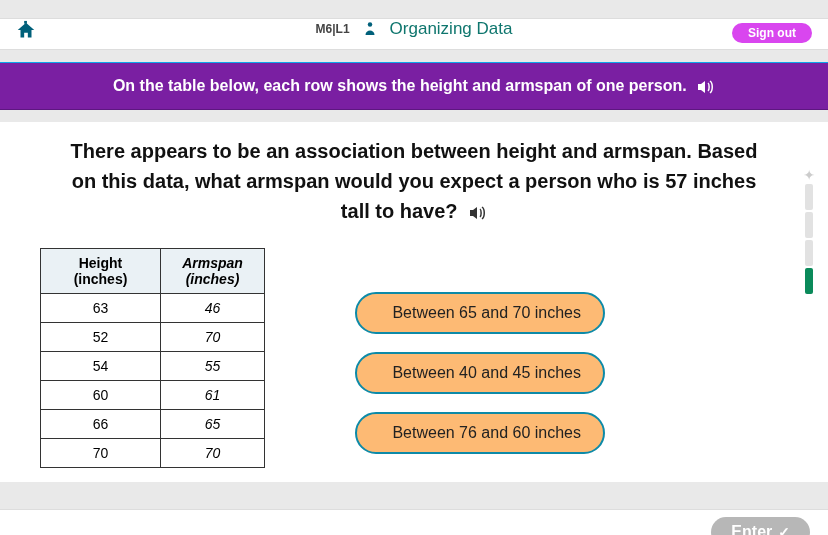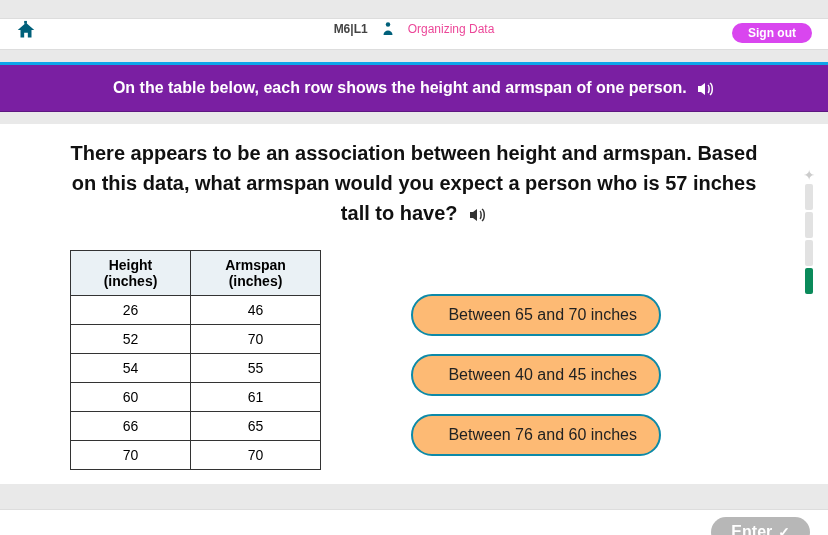--- a/index.html
+++ b/index.html
@@ -31,7 +31,7 @@
   .center-group > * { pointer-events: auto; }
   .lesson-code { font-size: 12px; color: #444; font-weight: 600; }
   .avatar-icon { width: 16px; height: 20px; display:flex; align-items:center; justify-content:center; color:#00607a; }
-  .lesson-title { font-size: 12px; color: #ec4899; }
+  .lesson-title { font-size: 17px; color: #0f766e; }
   .signout {
     position: absolute; right: 16px; top: 4px;
     background: #d946ef; color: #fff; border: none;

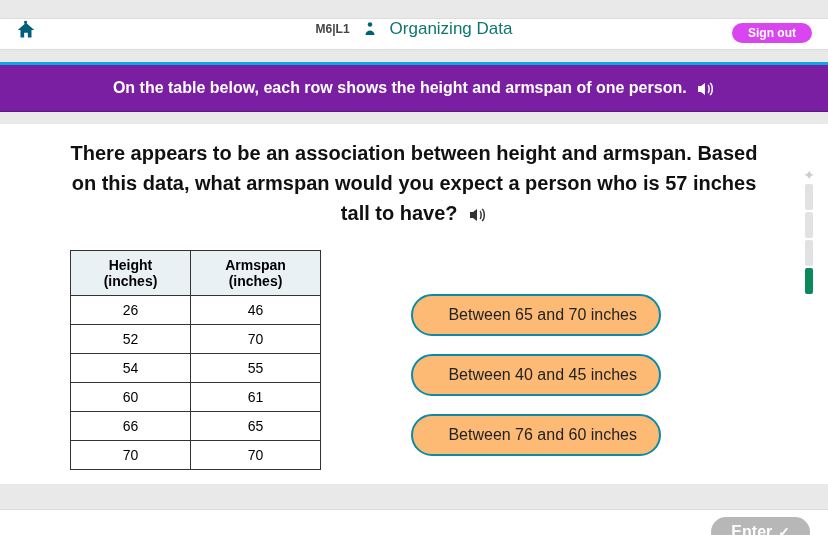--- a/index.html
+++ b/index.html
@@ -48,7 +48,7 @@
     font-size: 16px;
     font-weight: 700;
     margin-top: 12px;
-    border-top: 3px solid #0ea5e9;
+    border-top: 1px solid #0ea5e9;
     border-bottom: 1px solid #5d1780;
   }
   .banner .speaker, .question .speaker {

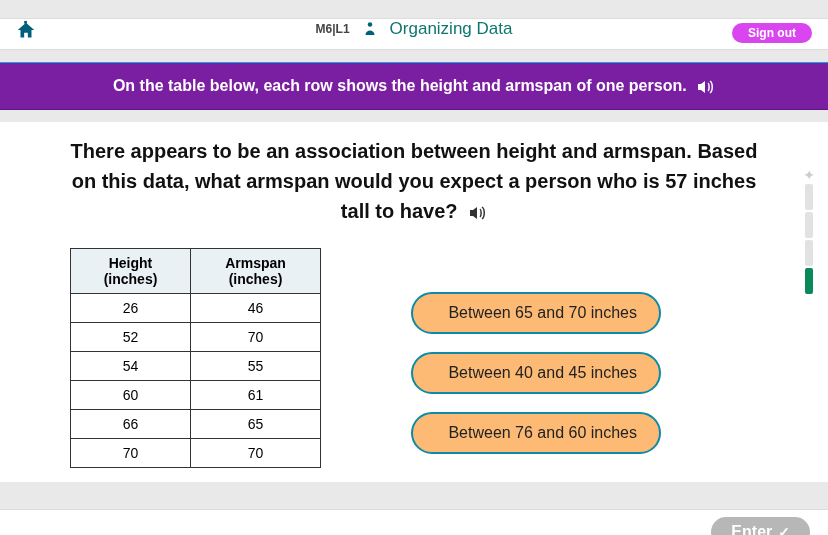--- a/index.html
+++ b/index.html
@@ -78,7 +78,6 @@
 
   table.data {
     border-collapse: collapse;
-    margin-left: 30px;
     padding-left: 31px;
   }
   table.data th, table.data td {

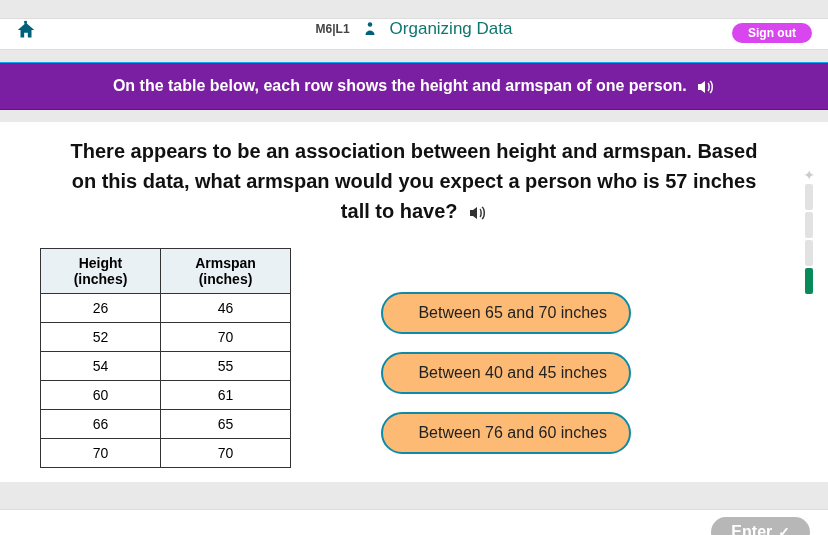--- a/index.html
+++ b/index.html
@@ -92,7 +92,7 @@
   }
   table.data td { font-weight: 400; }
   table.data td:first-child, table.data th:first-child { width: 120px; }
-  table.data td:last-child, table.data th:last-child { width: 130px; }
+  table.data td:last-child, table.data th:last-child { width: 104px; font-style: italic; }
 
   .choices { display: flex; flex-direction: column; gap: 18px; margin-top: 44px; }
   .choice {

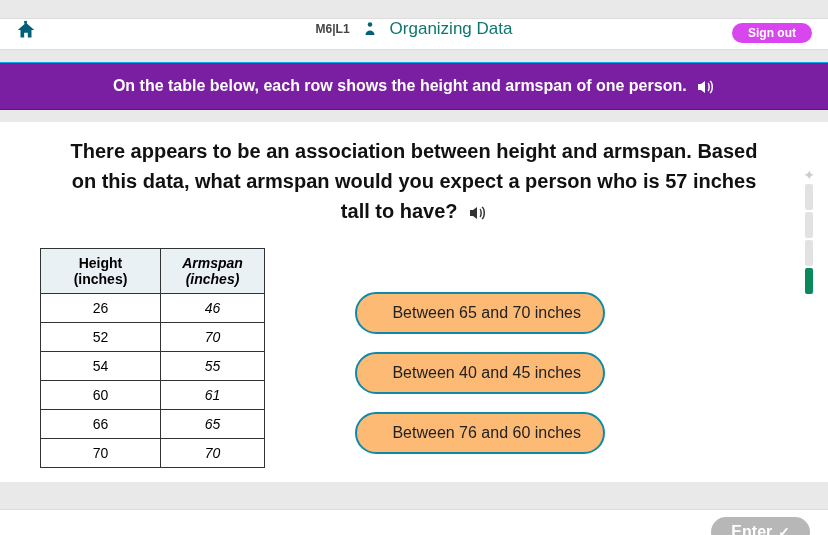--- a/index.html
+++ b/index.html
@@ -187,7 +187,7 @@
         </thead>
         <tbody>
           <tr>
-              <td>26</td>
+              <td>63</td>
               <td>46</td>
             </tr>
           <tr>

